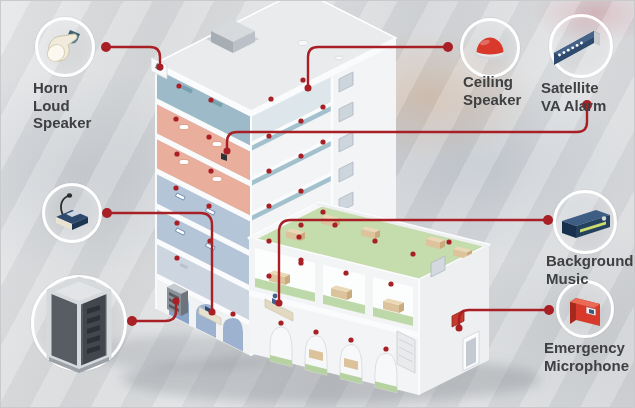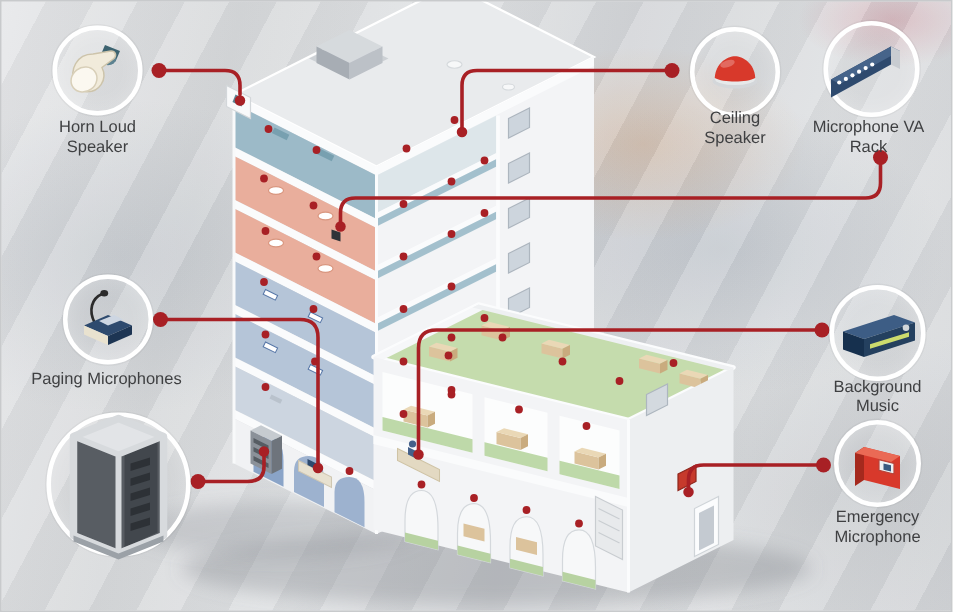--- a/index.html
+++ b/index.html
@@ -30,8 +30,8 @@
   }
   .comp-icon{position:absolute;z-index:4;}
   .comp-label{
-    position:absolute;z-index:4;transform:translateX(-50%);text-align:center;
-    font-size:11px;line-height:1.18;font-weight:400;color:var(--label-text);
+    position:absolute;z-index:4;transform:translateX(-50%);
+    font-size:15px;line-height:1.18;font-weight:700;color:var(--label-text);
   }
   .conn{stroke:var(--connector-red);stroke-width:2.4;fill:none;stroke-linecap:round;stroke-linejoin:round;}
   .cdot{fill:var(--connector-red);}

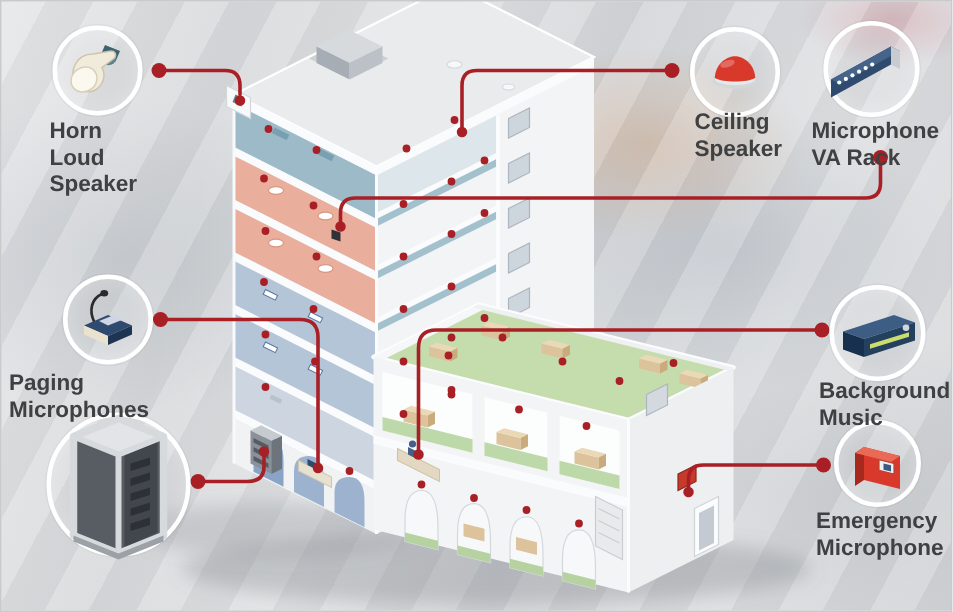--- a/index.html
+++ b/index.html
@@ -387,7 +387,7 @@
 
   <div class="comp-label" style="left:64px;top:78px;width:64px">Horn Loud Speaker</div>
   <div class="comp-label" style="left:489px;top:72px;width:54px">Ceiling Speaker</div>
-  <div class="comp-label" style="left:578px;top:78px;width:76px">Microphone VA Rack</div>
+  <div class="comp-label" style="left:578px;top:78px;width:76px">Satellite VA Alarm</div>
   <div class="comp-label" style="left:70px;top:246px;width:130px">Paging Microphones</div>
   <div class="comp-label" style="left:584px;top:338px;width:82px">Emergency Microphone</div>
   <div class="comp-label" style="left:584px;top:251px;width:78px">Background Music</div>

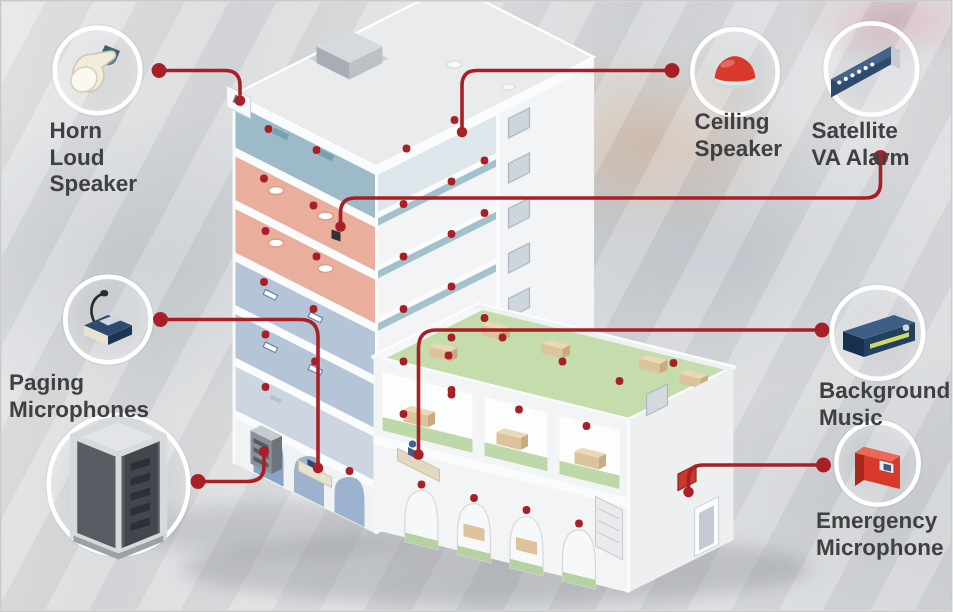--- a/index.html
+++ b/index.html
@@ -388,7 +388,6 @@
   <div class="comp-label" style="left:64px;top:78px;width:64px">Horn Loud Speaker</div>
   <div class="comp-label" style="left:489px;top:72px;width:54px">Ceiling Speaker</div>
   <div class="comp-label" style="left:578px;top:78px;width:76px">Satellite VA Alarm</div>
-  <div class="comp-label" style="left:70px;top:246px;width:130px">Paging Microphones</div>
   <div class="comp-label" style="left:584px;top:338px;width:82px">Emergency Microphone</div>
   <div class="comp-label" style="left:584px;top:251px;width:78px">Background Music</div>
 </div>

